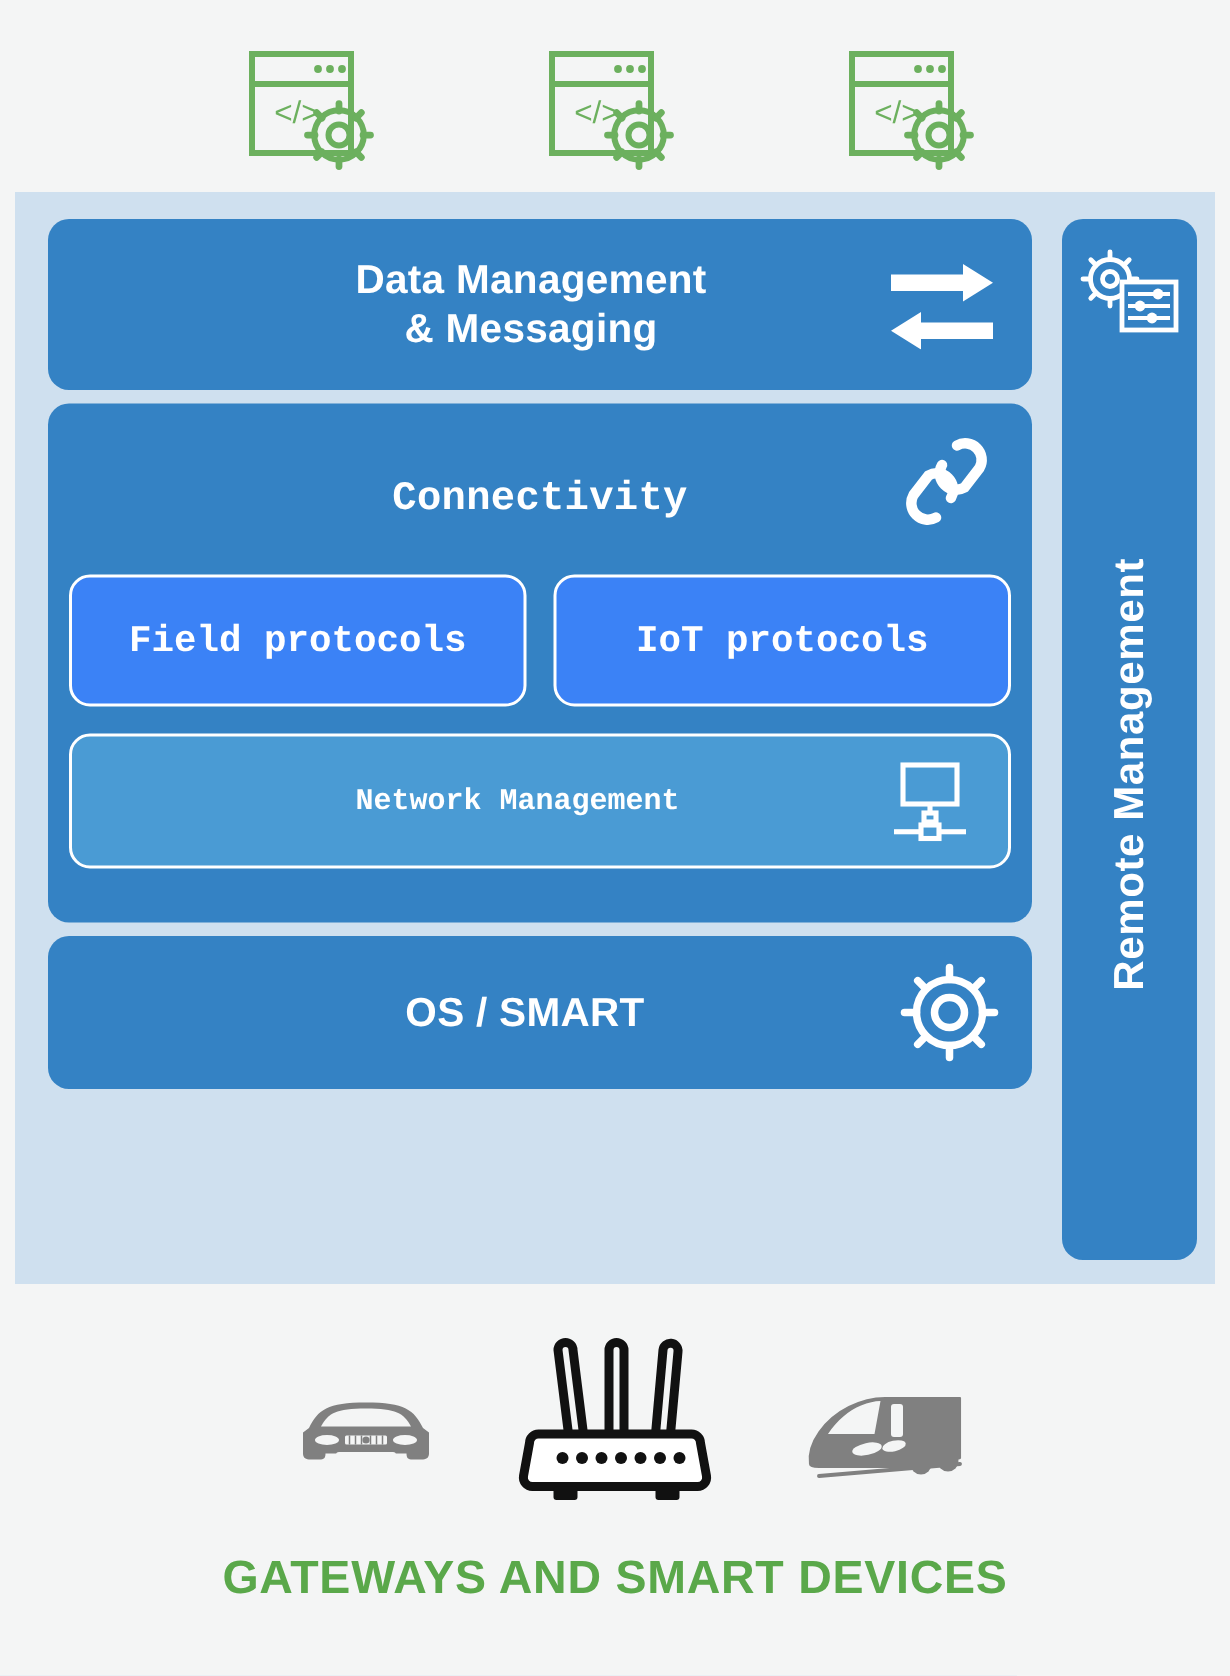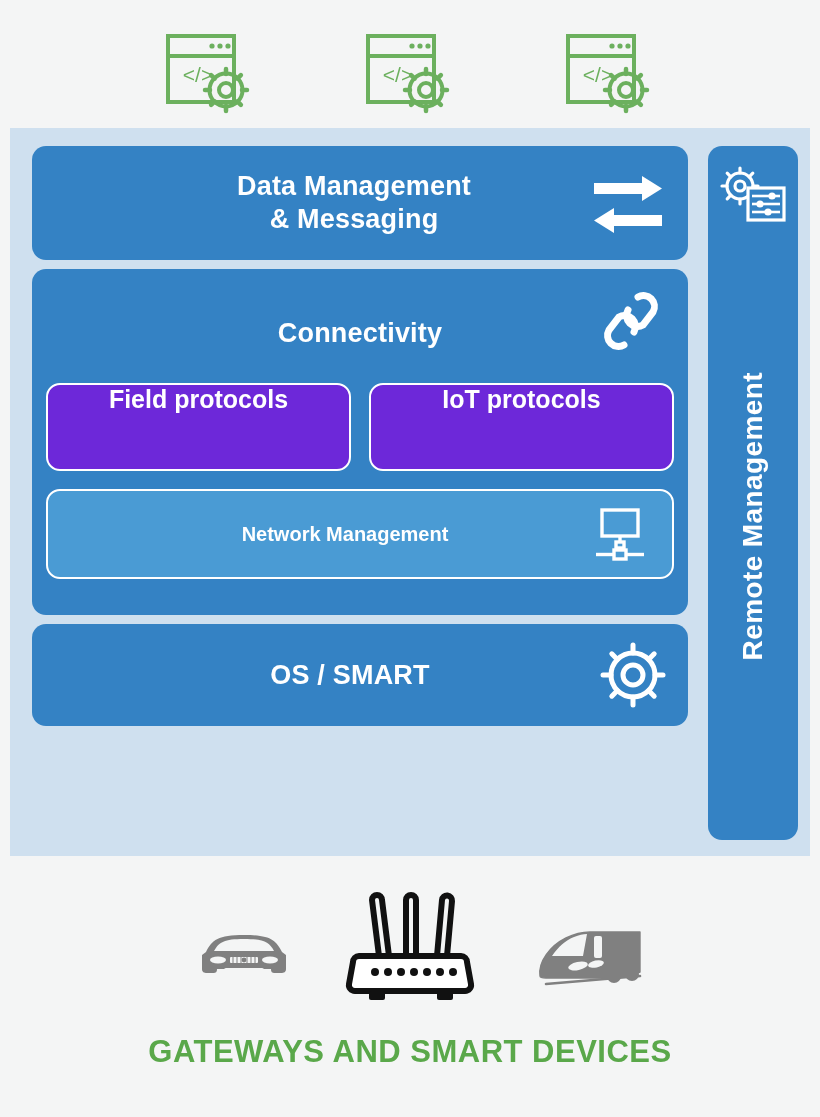--- a/index.html
+++ b/index.html
@@ -95,6 +95,7 @@
     padding: 16px 14px 16px 14px;
     display: flex;
     flex-direction: column;
+    font-family: Liberation Mono, monospace;
   }
   #connectivity-head {
     height: 96px;

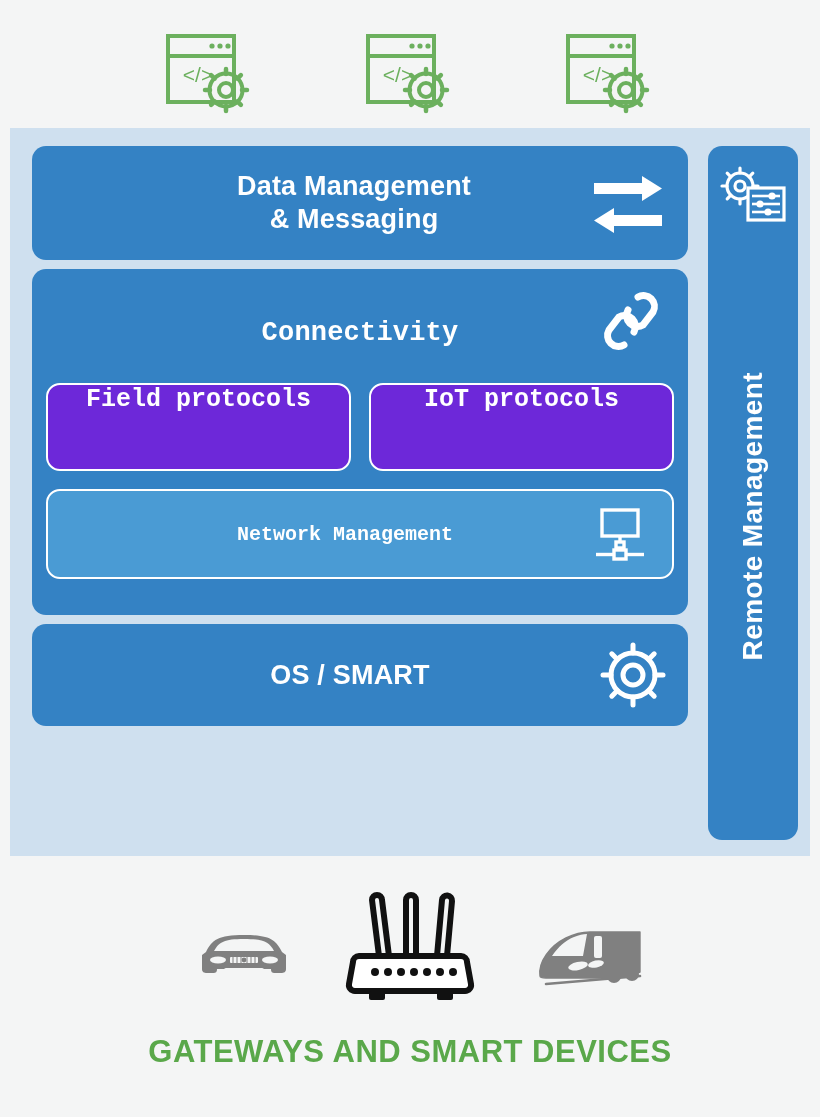--- a/index.html
+++ b/index.html
@@ -117,12 +117,13 @@
     margin-top: 2px;
   }
   .sub-box {
-    background: #6d28d9;
+    background: #3b82f6;
     border: 2px solid #ffffff;
     border-radius: 14px;
     height: 84px;
     flex: 1;
     display: flex;
+    align-items: center;
     justify-content: center;
   }
   .sub-box .sub-label {

